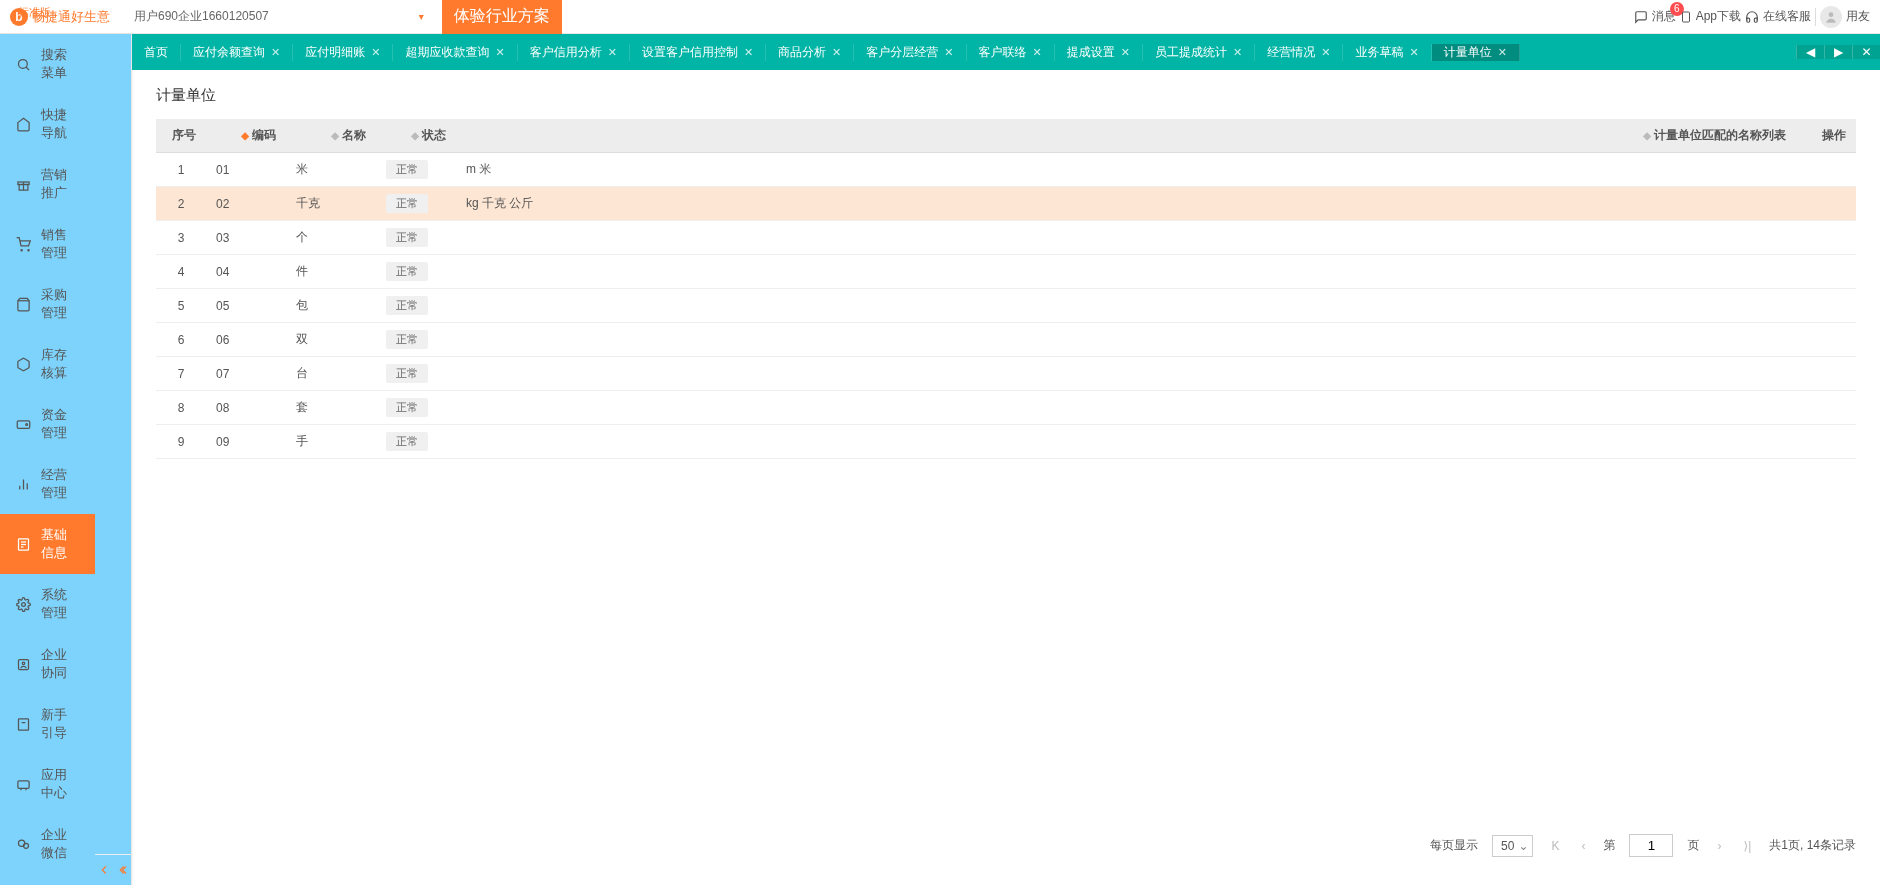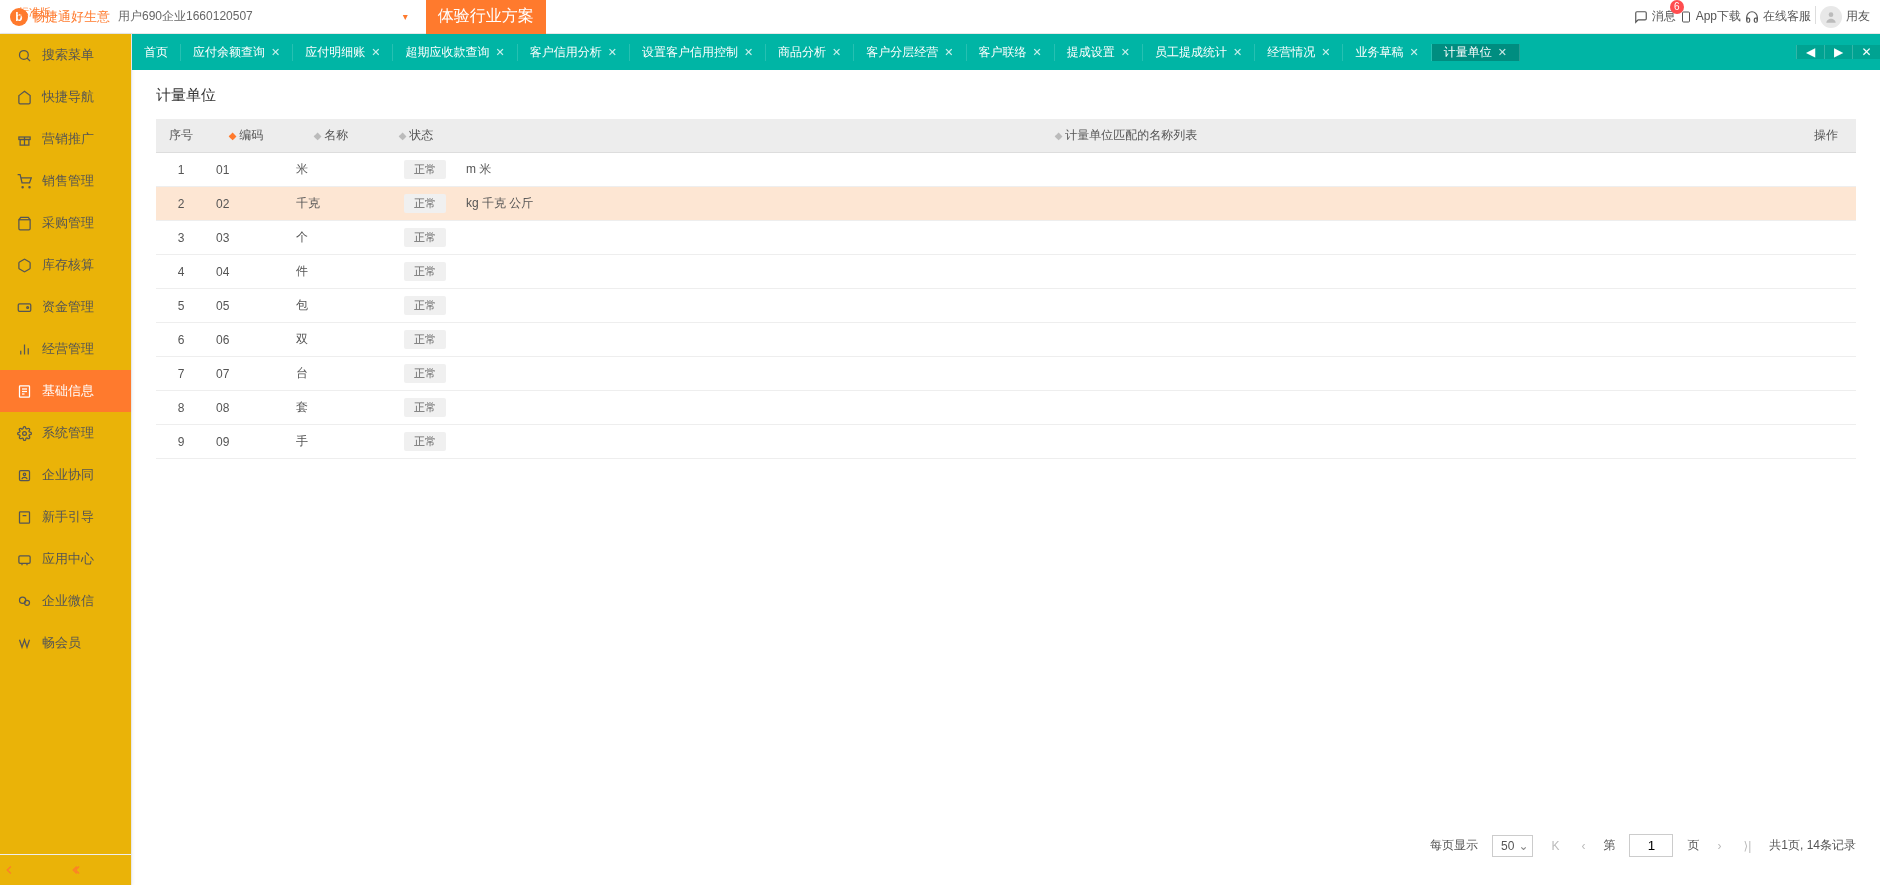--- a/index.html
+++ b/index.html
@@ -9,7 +9,7 @@
 .logo-icon{width:18px;height:18px;border-radius:50%;background:#ff7a2d;display:flex;align-items:center;justify-content:center;color:#fff;font-weight:bold}
 .logo-text{color:#ff7a2d;font-size:13px;font-weight:500}
 .edition{color:#ff7a2d;font-size:11px;margin-left:4px;position:absolute;top:5px;left:14px}
-.user-select{margin-left:8px;color:#666;font-size:12px;display:flex;align-items:center;gap:150px;cursor:pointer}
+.user-select{margin-left:24px;color:#666;font-size:12px;display:flex;align-items:center;gap:150px;cursor:pointer}
 .chevron-down{color:#ff7a2d;font-size:10px}
 .action-btn{margin-left:18px;background:#ff7a2d;color:#fff;border:none;padding:10px 12px;font-size:16px;border-radius:2px;cursor:pointer}
 .header-right{margin-left:auto;display:flex;gap:4px}

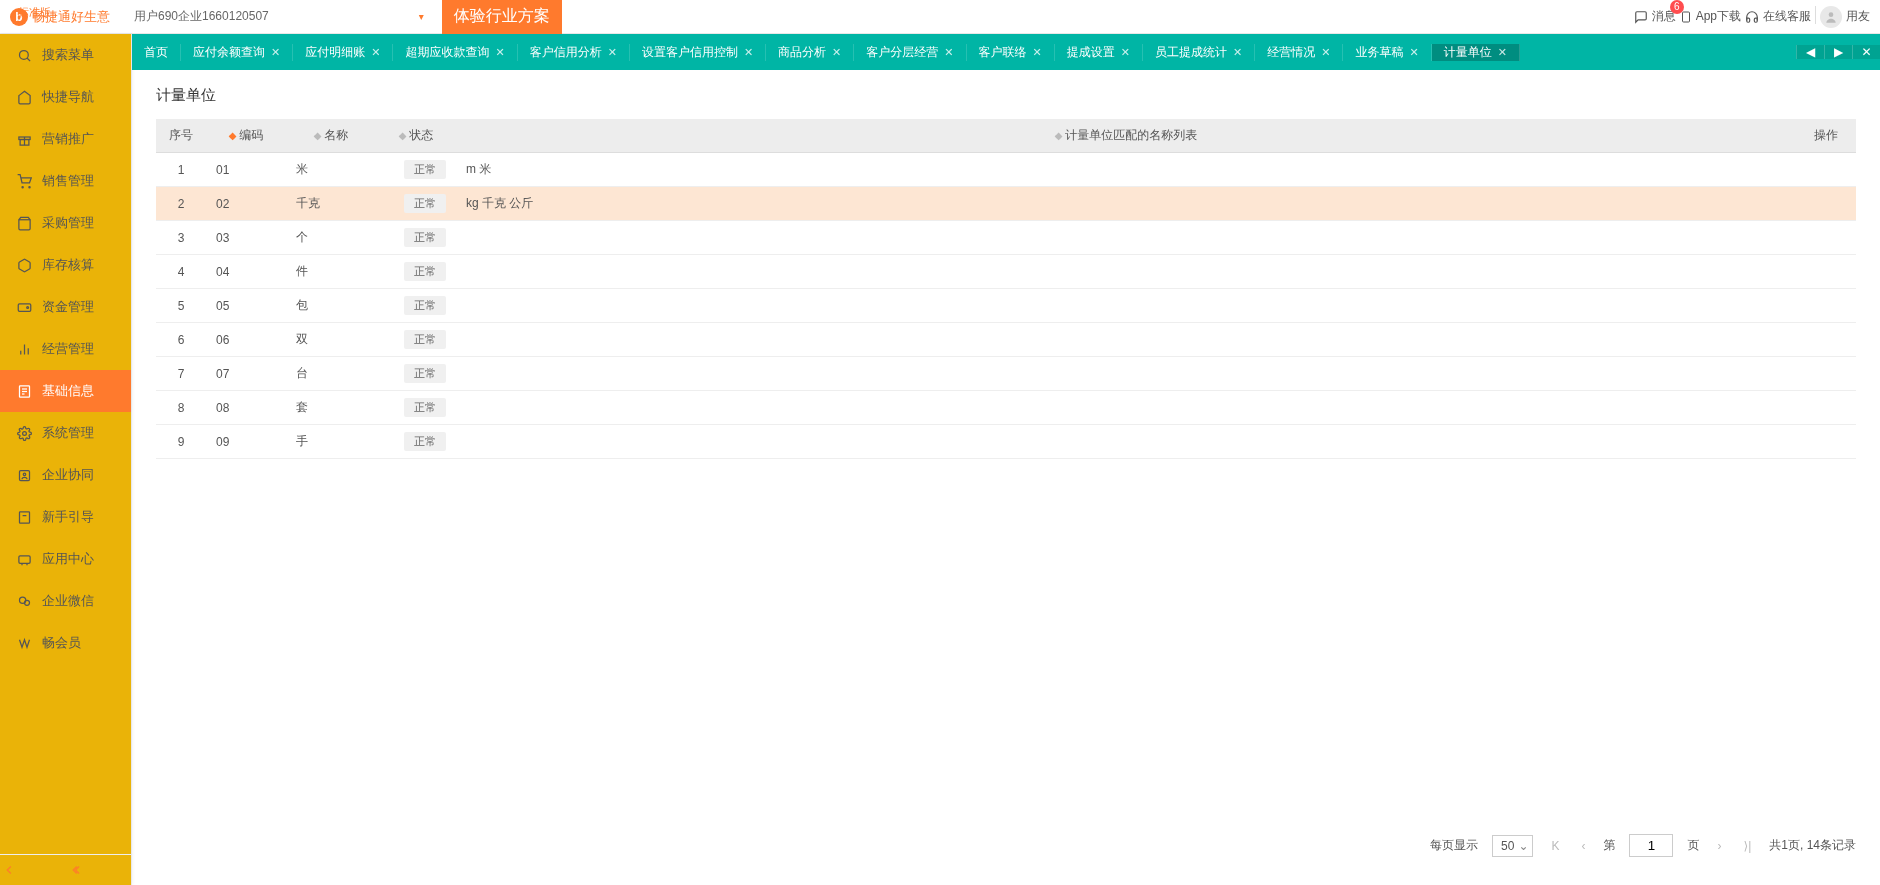--- a/index.html
+++ b/index.html
@@ -12,7 +12,7 @@
 .user-select{margin-left:24px;color:#666;font-size:12px;display:flex;align-items:center;gap:150px;cursor:pointer}
 .chevron-down{color:#ff7a2d;font-size:10px}
 .action-btn{margin-left:18px;background:#ff7a2d;color:#fff;border:none;padding:10px 12px;font-size:16px;border-radius:2px;cursor:pointer}
-.header-right{margin-left:auto;display:flex;gap:4px}
+.header-right{margin-left:auto;display:flex;align-items:center;gap:4px}
 .hr-item{display:flex;align-items:center;gap:4px;color:#555;font-size:12px;cursor:pointer;position:relative}
 .badge{position:absolute;top:-6px;right:-8px;background:#ff4d4f;color:#fff;border-radius:8px;font-size:10px;padding:0 4px;line-height:14px}
 .avatar{width:22px;height:22px;border-radius:50%;background:#e8e8e8;display:flex;align-items:center;justify-content:center}

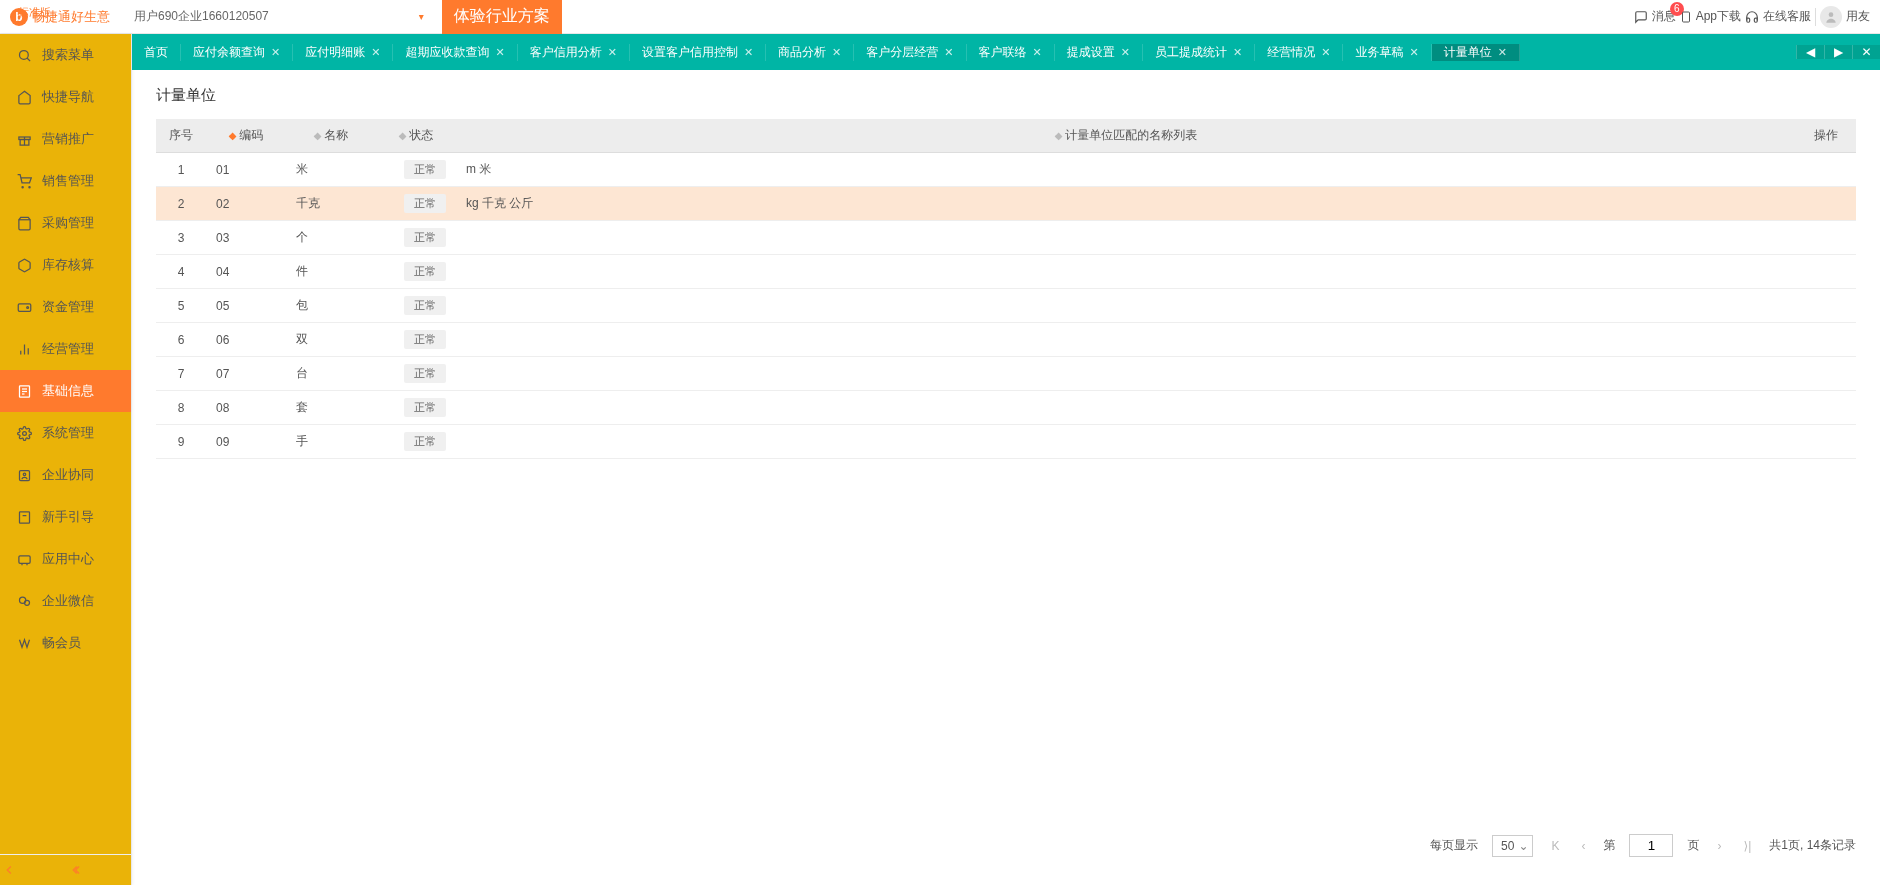--- a/index.html
+++ b/index.html
@@ -17,7 +17,7 @@
 .badge{position:absolute;top:-6px;right:-8px;background:#ff4d4f;color:#fff;border-radius:8px;font-size:10px;padding:0 4px;line-height:14px}
 .avatar{width:22px;height:22px;border-radius:50%;background:#e8e8e8;display:flex;align-items:center;justify-content:center}
 .layout{display:flex;height:calc(100vh - 34px)}
-.sidebar{width:132px;border-right:1px solid #e8e8e8;display:flex;flex-direction:column;background:#eab308;box-shadow:1px 0 3px rgba(0,0,0,0.05)}
+.sidebar{width:132px;border-right:1px solid #e8e8e8;display:flex;flex-direction:row;background:#7dd3fc;box-shadow:1px 0 3px rgba(0,0,0,0.05)}
 .side-item{display:flex;align-items:center;gap:10px;padding:12px 16px;color:#555;font-size:13px;cursor:pointer}
 .side-item.active{background:#ff7a2d;color:#fff}
 .side-icon{width:16px;height:16px;display:flex;align-items:center;justify-content:center}

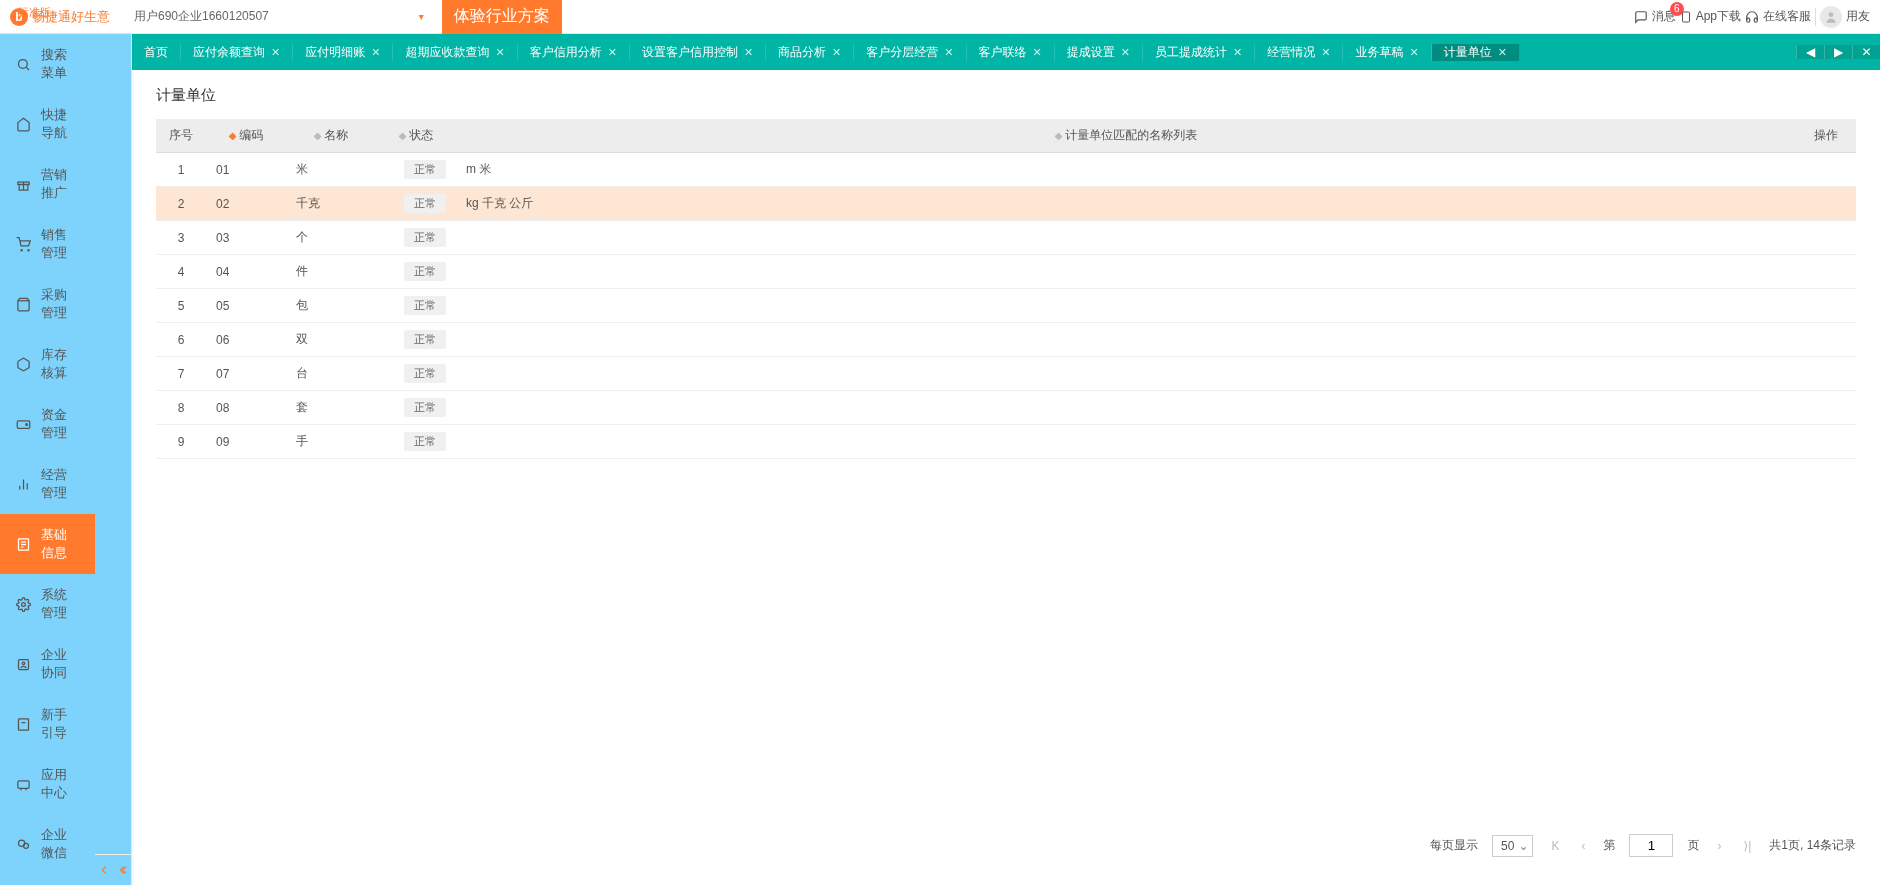--- a/index.html
+++ b/index.html
@@ -32,7 +32,7 @@
 .content{flex:1;padding:16px 24px;overflow:auto;display:flex;flex-direction:column}
 .content-title{font-size:15px;color:#333;margin-bottom:14px}
 .table{width:100%;border-collapse:collapse}
-.table th{background:#ededed;text-align:center;padding:8px 10px;font-weight:400;color:#555;border-bottom:1px solid #ddd;font-size:12px}
+.table th{background:#ededed;text-align:right;padding:8px 10px;font-weight:700;color:#555;border-bottom:1px solid #ddd;font-size:12px}
 .sort-icon{color:#bbb;font-size:10px;margin-right:3px}
 .sort-icon.orange{color:#ff7a2d}
 .table td{padding:7px 10px;border-bottom:1px solid #eee;color:#555;font-size:12px}

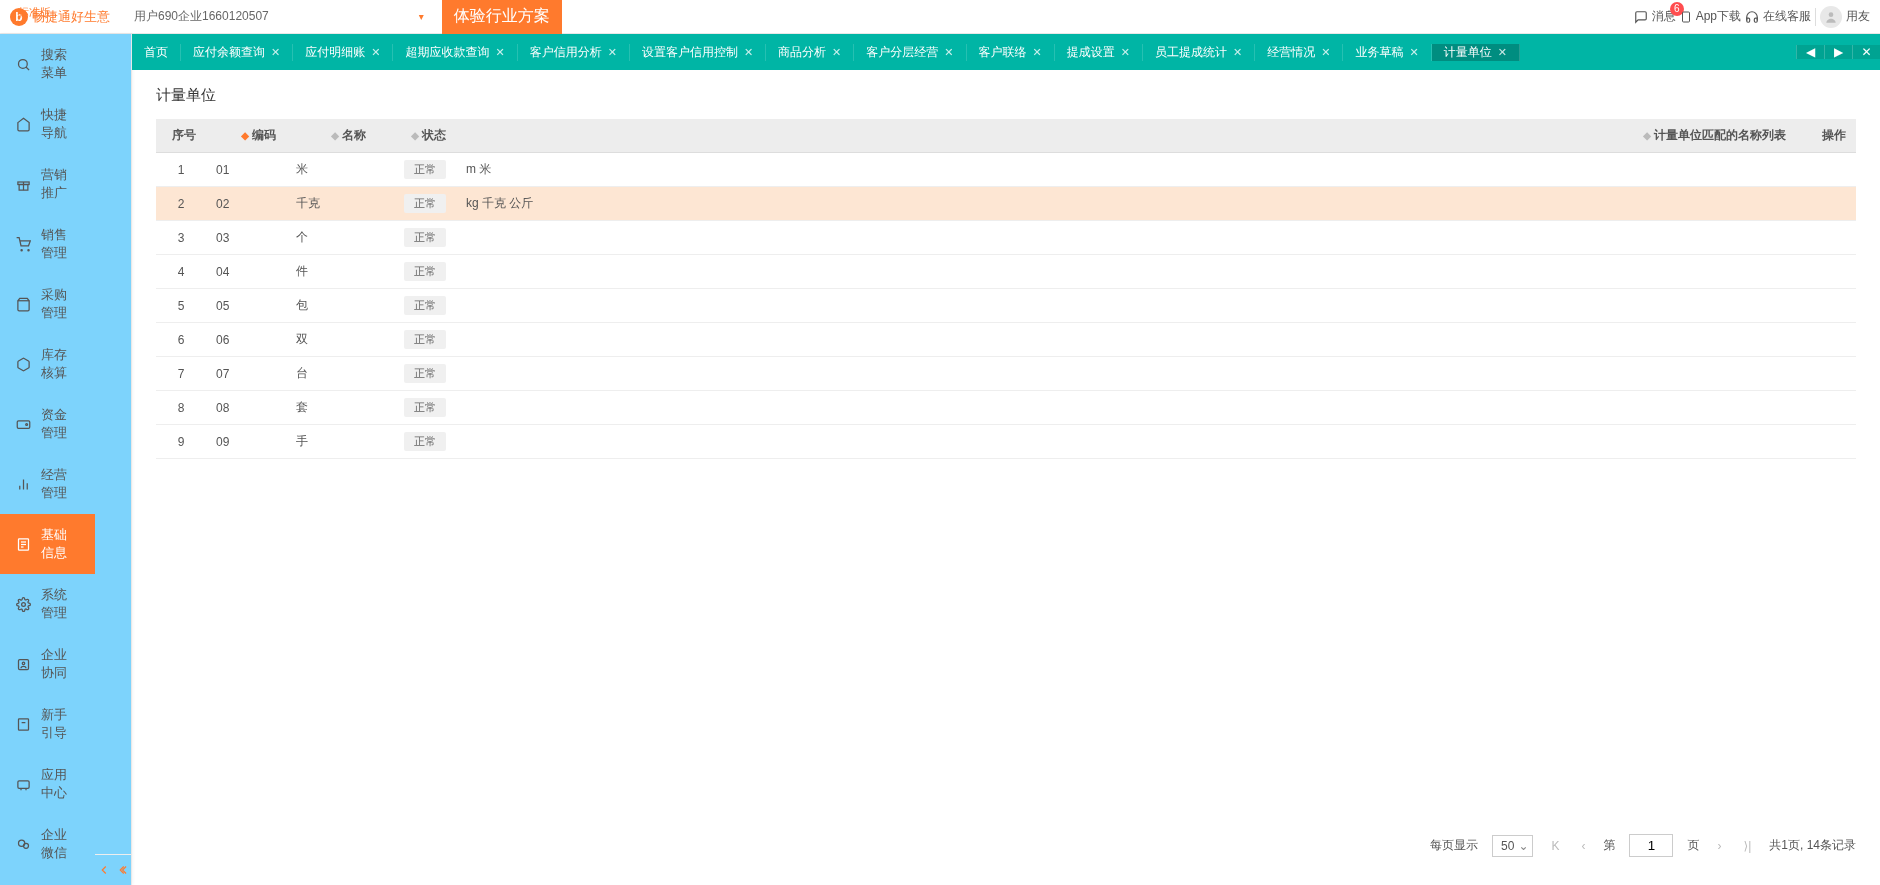--- a/index.html
+++ b/index.html
@@ -41,7 +41,7 @@
 .col-seq{width:50px;text-align:center}
 .col-code{width:80px}
 .col-name{width:90px}
-.col-status{width:80px;text-align:right}
+.col-status{width:80px;text-align:left}
 .col-op{width:60px;text-align:center}
 .pagination{margin-top:auto;display:flex;align-items:center;justify-content:flex-end;gap:14px;padding:12px 0;color:#555;font-size:12px}
 .page-select{border:1px solid #ccc;padding:3px 18px 3px 8px;background:#fff;position:relative}

